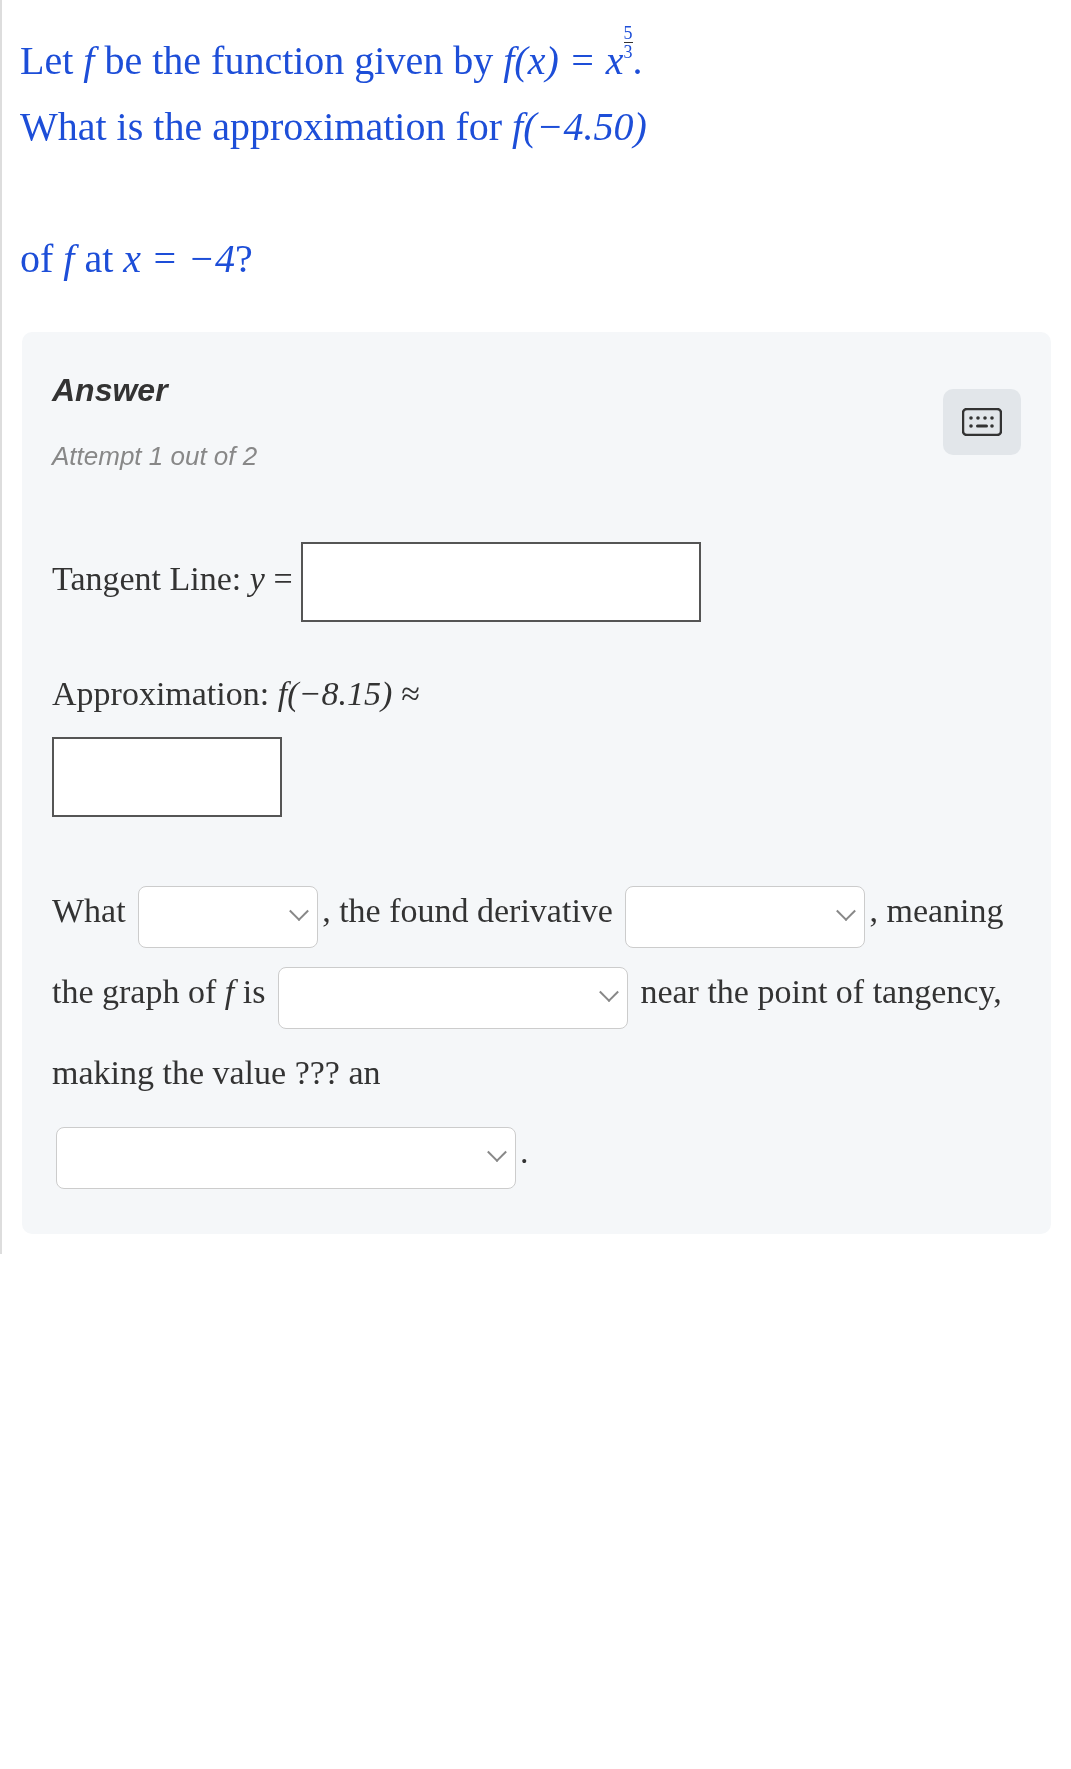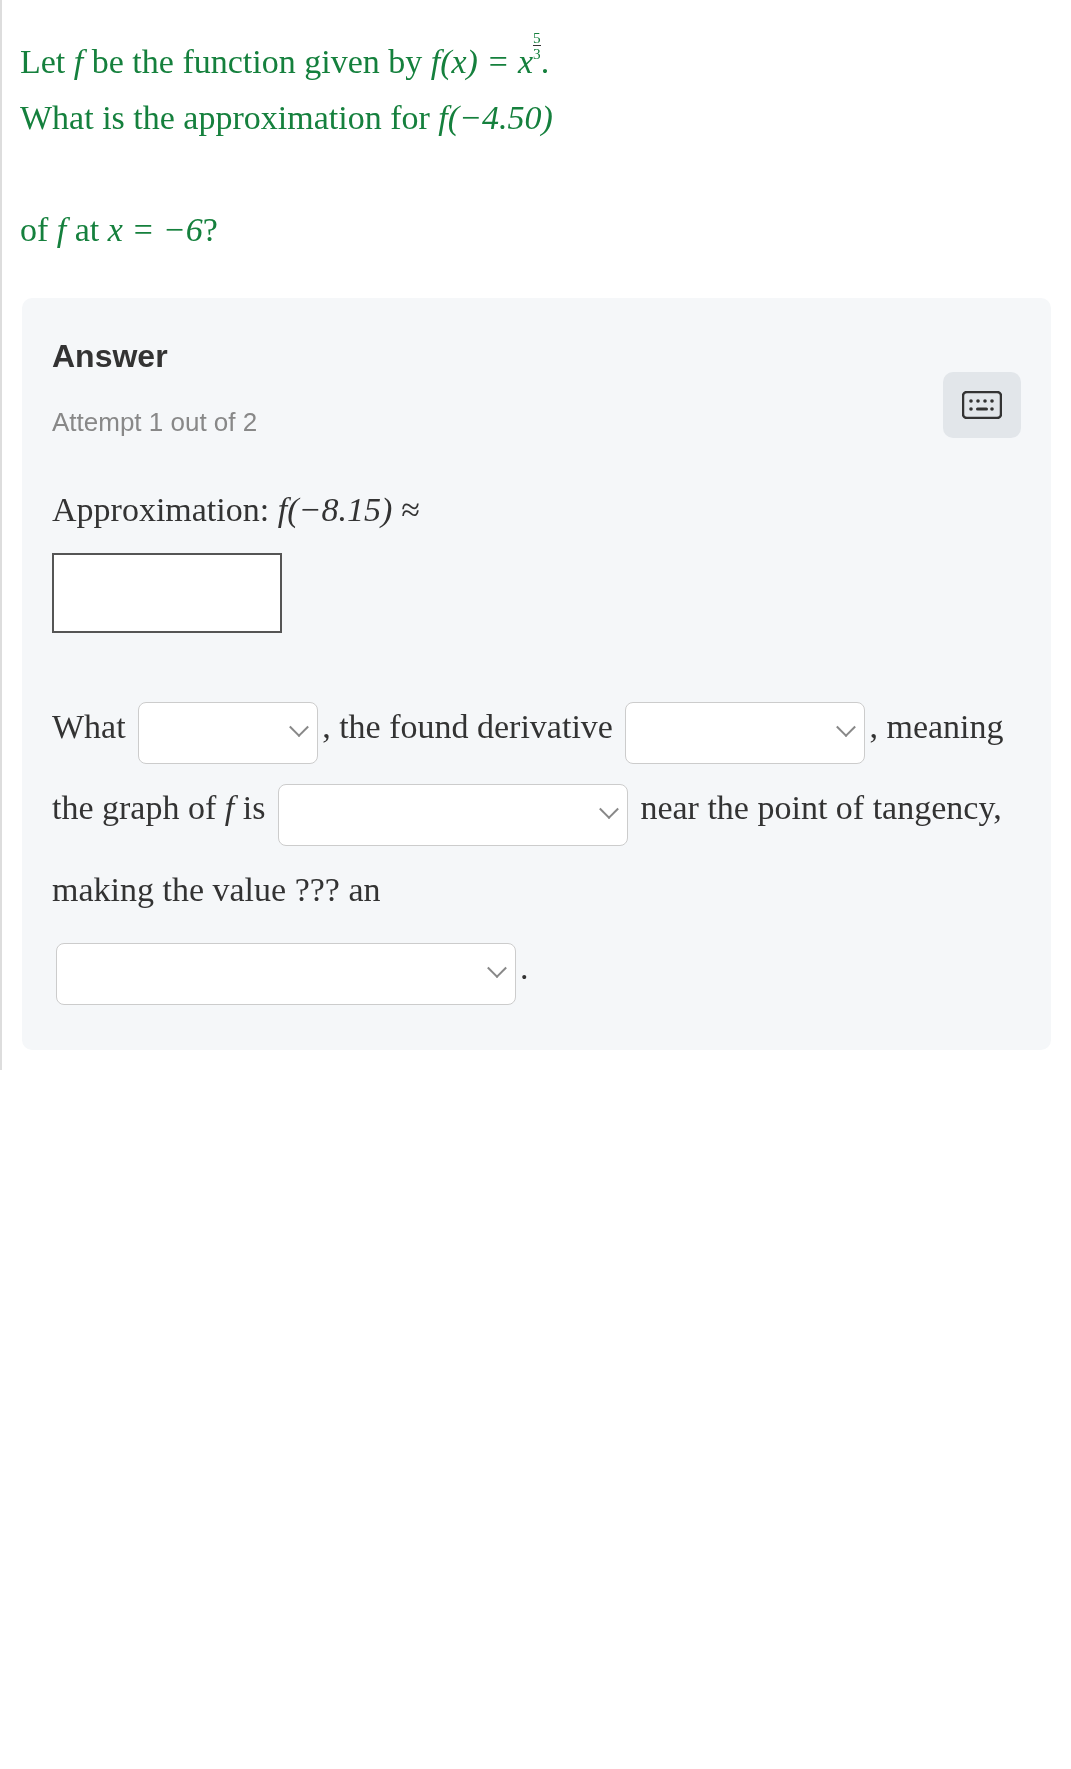--- a/index.html
+++ b/index.html
@@ -11,10 +11,10 @@
     border-left: 2px solid #ddd;
   }
   .problem {
-    padding: 30px 20px 40px 18px;
-    font-size: 34px;
+    padding: 24px 20px 40px 18px;
+    font-size: 40px;
     line-height: 1.65;
-    color: #15803d;
+    color: #1d4ed8;
   }
   .math-i { font-style: italic; font-family: 'Times New Roman', serif; }
   .exp-frac {

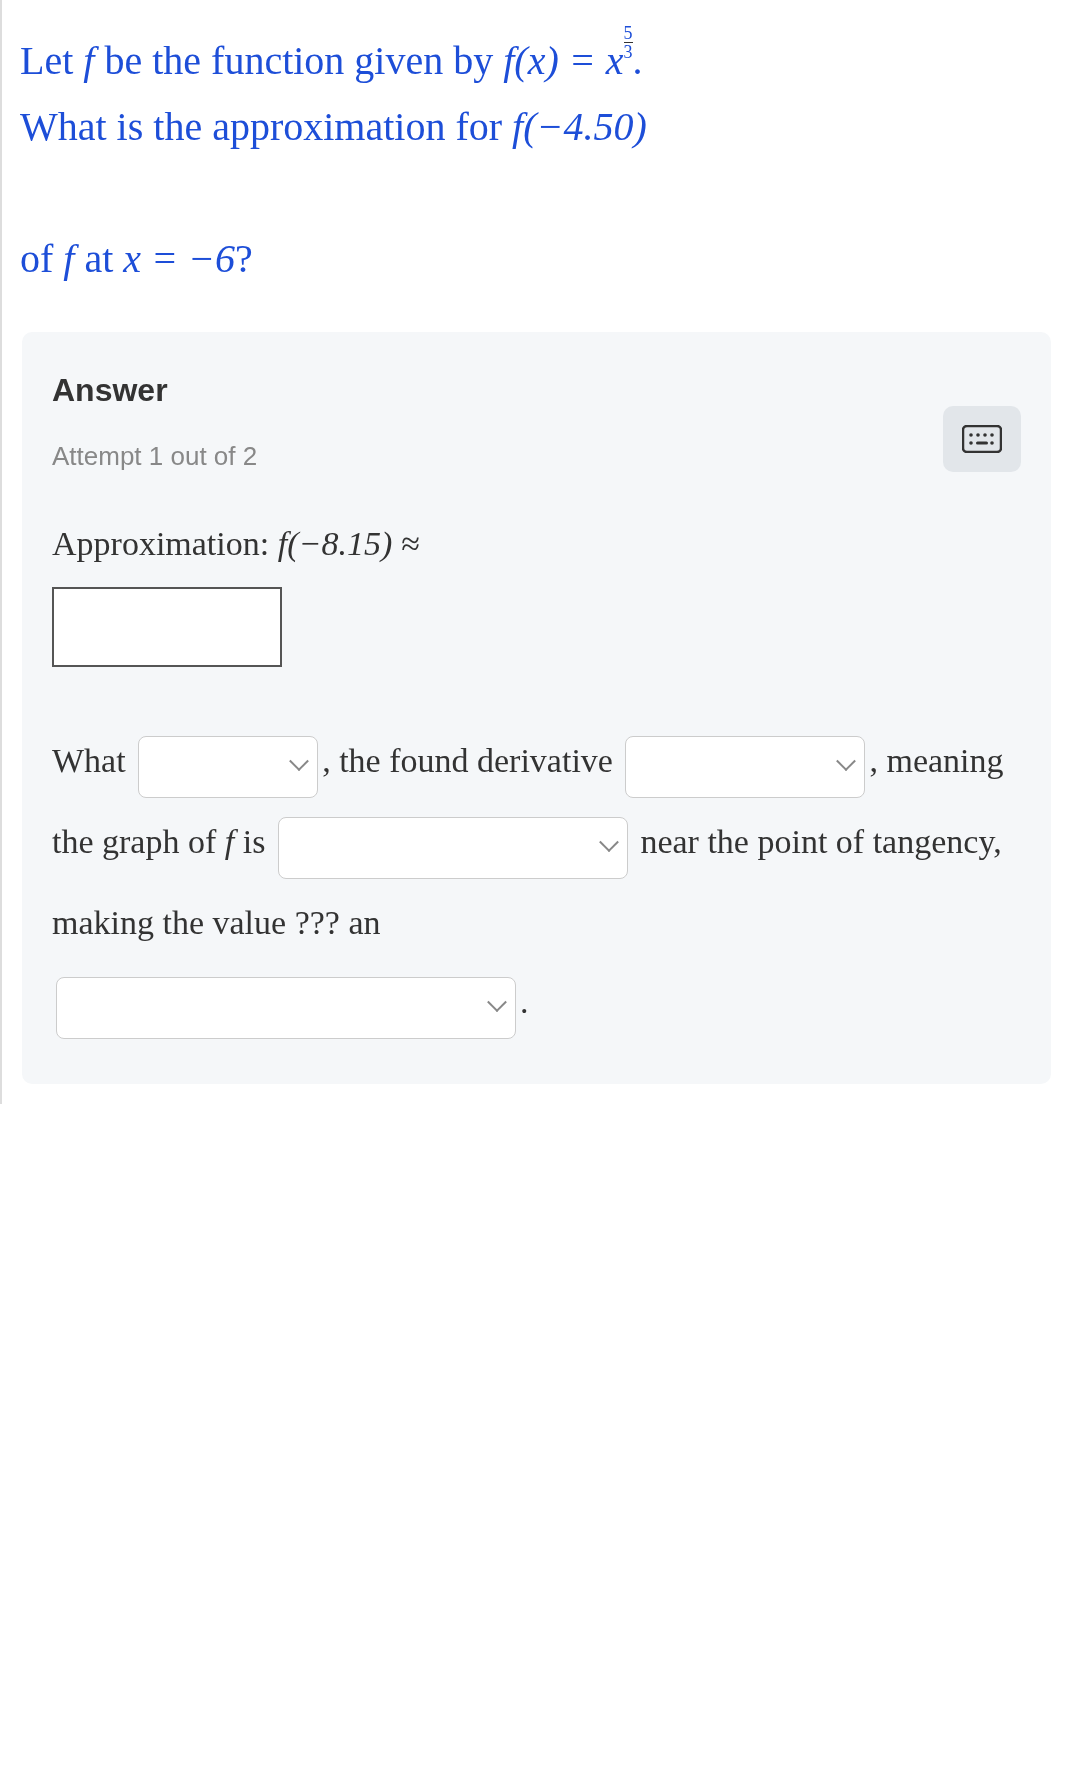--- a/index.html
+++ b/index.html
@@ -94,7 +94,7 @@
   <span>What is the approximation for </span><span class="math-i">f(−4.50)</span>
   <br>
   <br>
-  <span>of </span><span class="math-i">f</span><span> at </span><span class="math-i">x = −6</span><span>?</span>
+  <span>of </span><span class="math-i">f</span><span> at </span><span class="math-i">x = −4</span><span>?</span>
 </div>
 
 <div class="answer-card">

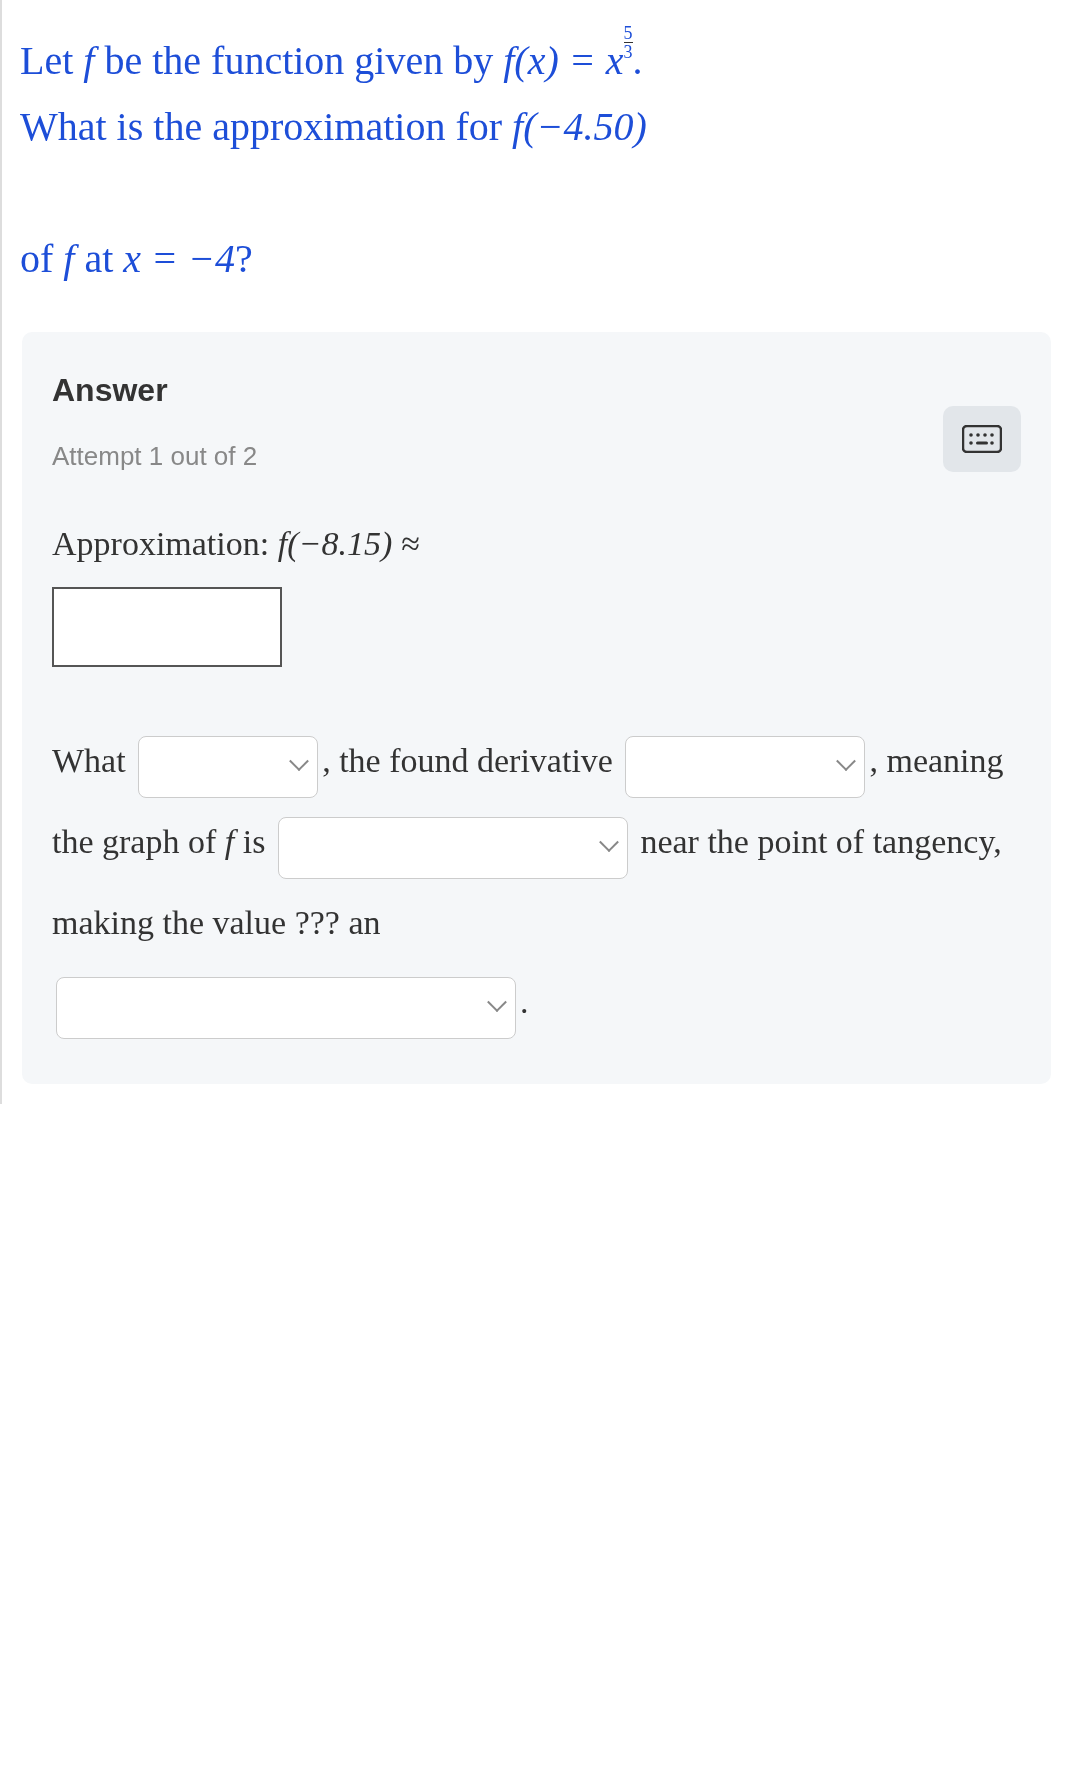--- a/index.html
+++ b/index.html
@@ -33,7 +33,7 @@
     border-radius: 10px;
     padding: 40px 30px 40px 30px;
   }
-  .card-header { display:flex; justify-content: space-between; align-items: flex-end; }
+  .card-header { display:flex; justify-content: space-between; align-items: center; font-style: italic; }
   .ans-title { font-family: -apple-system, 'Segoe UI', sans-serif; font-weight: 700; font-size: 32px; color:#333; }
   .attempt { font-family: -apple-system, 'Segoe UI', sans-serif; font-size: 26px; color:#888; margin-top:32px; }
   .kbd-btn {

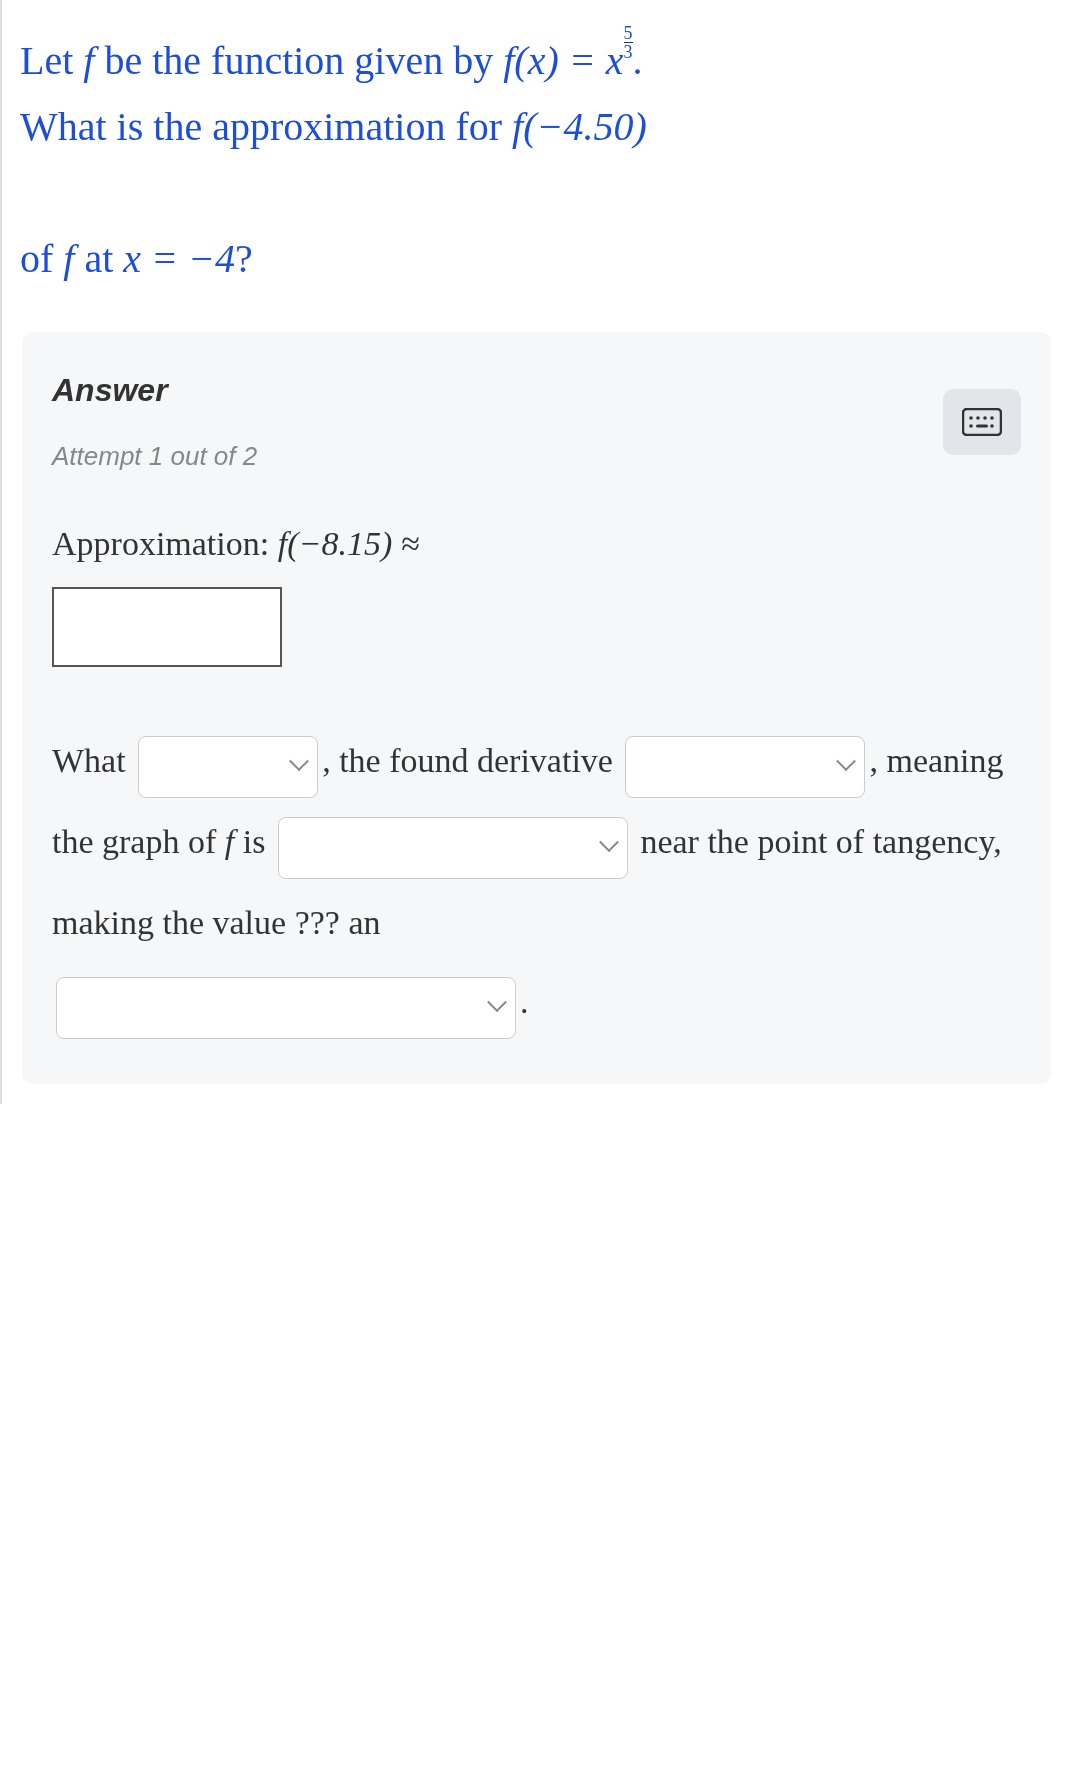--- a/index.html
+++ b/index.html
@@ -117,6 +117,9 @@
     </div>
   </div>
 
+  <div class="line">
+    <span>Tangent Line: </span><span class="math-i">y</span><span> = </span><input class="math-input input-wide" value="" style="">
+  </div>
 
   <div class="line line2">
     <span>Approximation: </span><span class="math-i">f(−8.15) ≈</span>

